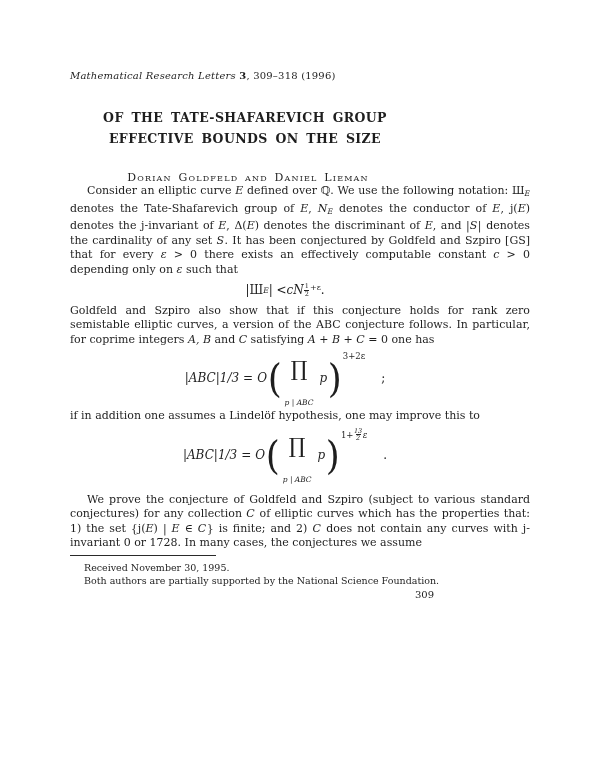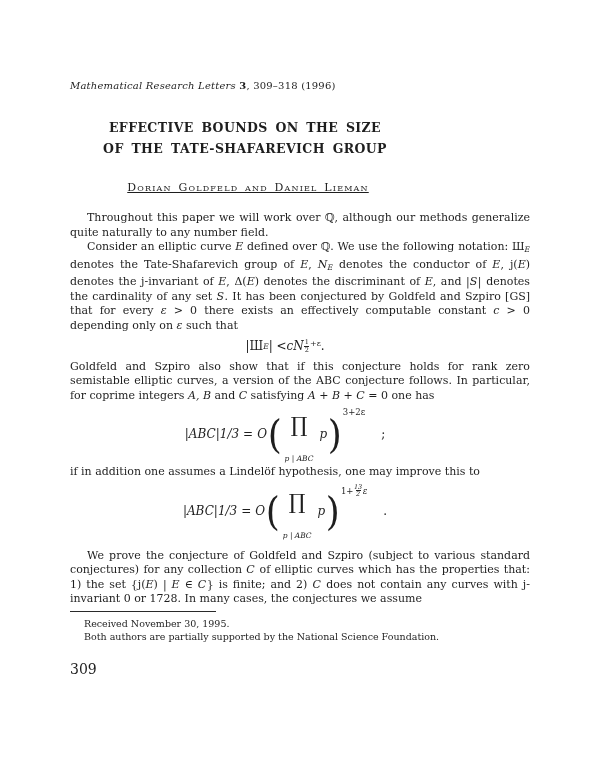--- a/index.html
+++ b/index.html
@@ -9,7 +9,7 @@
     color:#1e1e1e;
   }
   .page{position:relative;width:600px;height:776px;background:#fff;}
-  .content{position:absolute;left:70px;top:14px;width:460px;}
+  .content{position:absolute;left:70px;top:4px;width:460px;}
 
   .journal-header{margin-top:66px;font-size:10px;letter-spacing:.2px;}
   .journal-header .it{font-style:italic;}

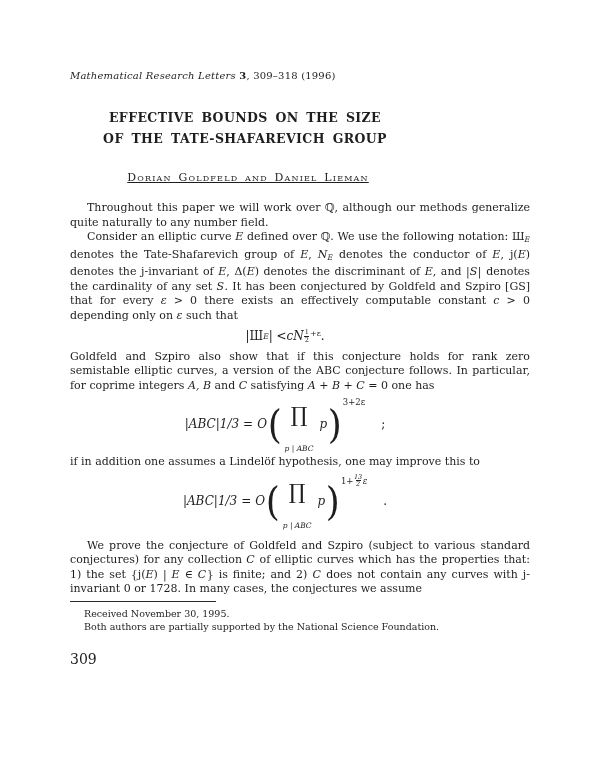--- a/index.html
+++ b/index.html
@@ -65,8 +65,8 @@
     <div class="journal-header"><span class="it">Mathematical Research Letters </span><span class="b">3</span><span>, 309–318 (1996)</span></div>
 
     <div class="title-block">
+      <div>OF THE TATE-SHAFAREVICH GROUP</div>
       <div>EFFECTIVE BOUNDS ON THE SIZE</div>
-      <div>OF THE TATE-SHAFAREVICH GROUP</div>
     </div>
 
     <div class="authors-line">Dorian Goldfeld and Daniel Lieman</div>

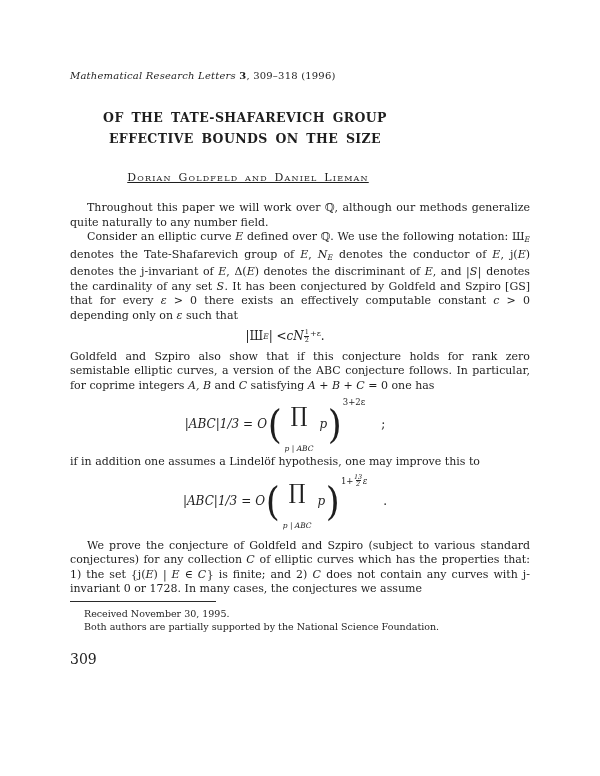--- a/index.html
+++ b/index.html
@@ -19,7 +19,7 @@
     font-weight:bold;font-size:12.5px;line-height:21px;letter-spacing:.4px;word-spacing:3px;}
 
   .authors-line{margin-top:22px;padding-right:104px;text-align:center;
-    font-variant:small-caps;font-size:11px;letter-spacing:1.2px;word-spacing:2px;text-decoration:underline;}
+    font-variant:small-caps;font-size:11px;letter-spacing:1.2px;word-spacing:2px;}
 
   .para{font-size:11px;line-height:14.5px;text-align:justify;margin:0;}
   .para.indent{text-indent:17px;}

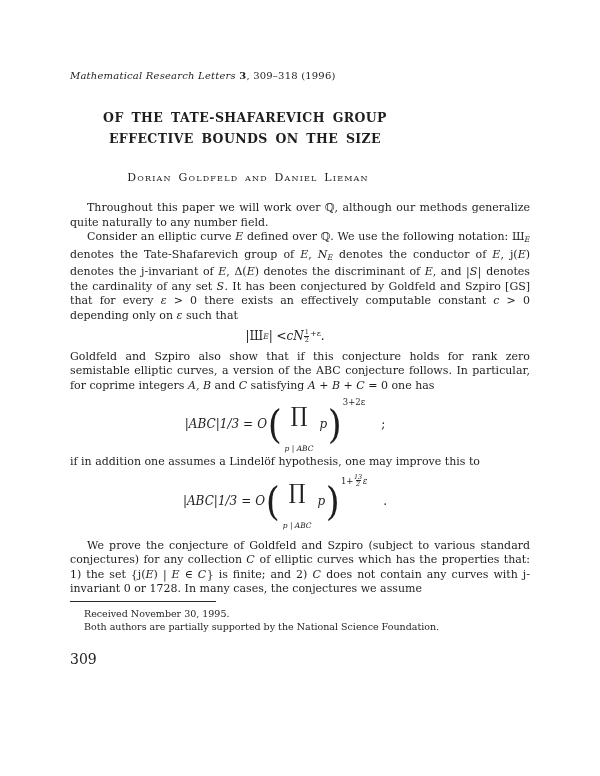--- a/index.html
+++ b/index.html
@@ -71,7 +71,6 @@
 
     <div class="authors-line">Dorian Goldfeld and Daniel Lieman</div>
 
-    <p class="para indent first-para">Throughout this paper we will work over ℚ, although our methods generalize quite naturally to any number field.</p>
 
     <p class="para indent"><span>Consider an elliptic curve </span><span class="it">E</span><span> defined over ℚ. We use the following notation: Ш</span><span class="subit">E</span><span> denotes the Tate-Shafarevich group of </span><span class="it">E</span><span>, </span><span class="it">N</span><span class="subit">E</span><span> denotes the conductor of </span><span class="it">E</span><span>, j(</span><span class="it">E</span><span>) denotes the j-invariant of </span><span class="it">E</span><span>, Δ(</span><span class="it">E</span><span>) denotes the discriminant of </span><span class="it">E</span><span>, and |</span><span class="cal">S</span><span>| denotes the cardinality of any set </span><span class="cal">S</span><span>. It has been conjectured by Goldfeld and Szpiro [GS] that for every </span><span class="it">ε</span><span> &gt; 0 there exists an effectively computable constant </span><span class="it">c</span><span> &gt; 0 depending only on </span><span class="it">ε</span><span> such that</span></p>
 

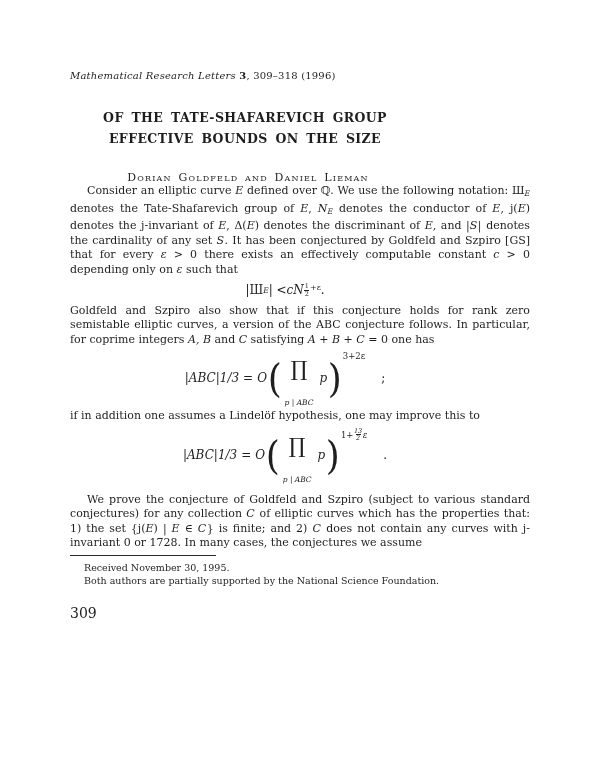--- a/index.html
+++ b/index.html
@@ -54,7 +54,7 @@
   .footnote-rule{width:146px;border-top:1.1px solid #2a2a2a;margin-bottom:5px;}
   .footnote{font-size:9.5px;line-height:13.5px;text-indent:14px;margin:0;}
 
-  .page-number{margin-top:17px;padding-right:96px;text-align:left;font-size:14px;}
+  .page-number{margin-top:1px;padding-right:96px;text-align:right;font-size:10px;}
 </style>
 </head>
 <body>

